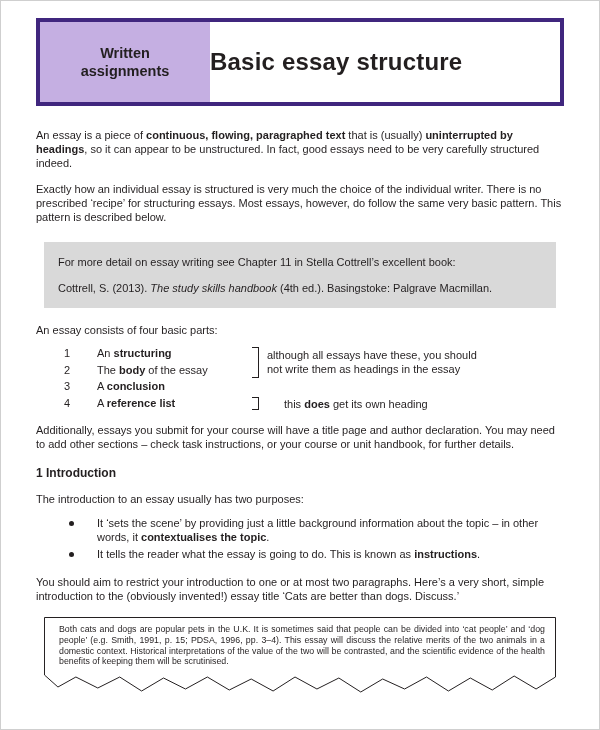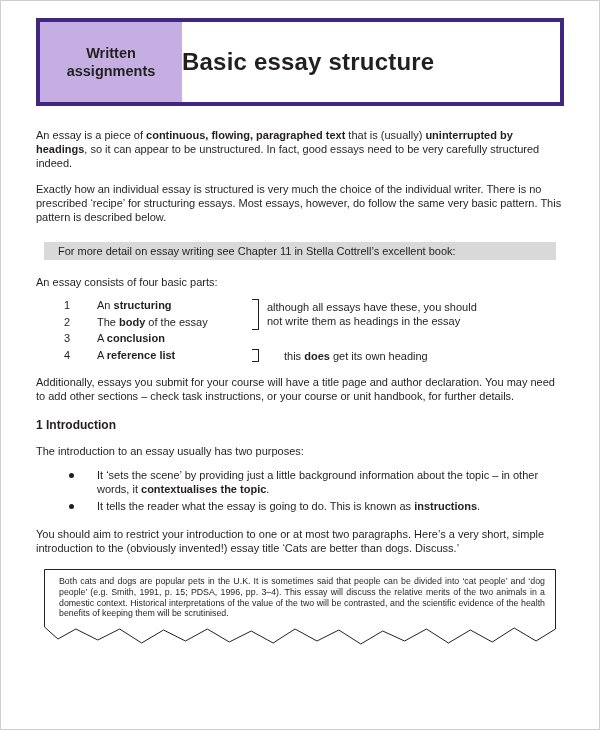--- a/index.html
+++ b/index.html
@@ -26,7 +26,7 @@
   }
   .header-tag {
     background: #c5afe2;
-    width: 142px;
+    width: 170px;
     flex: none;
     display: flex;
     align-items: center;

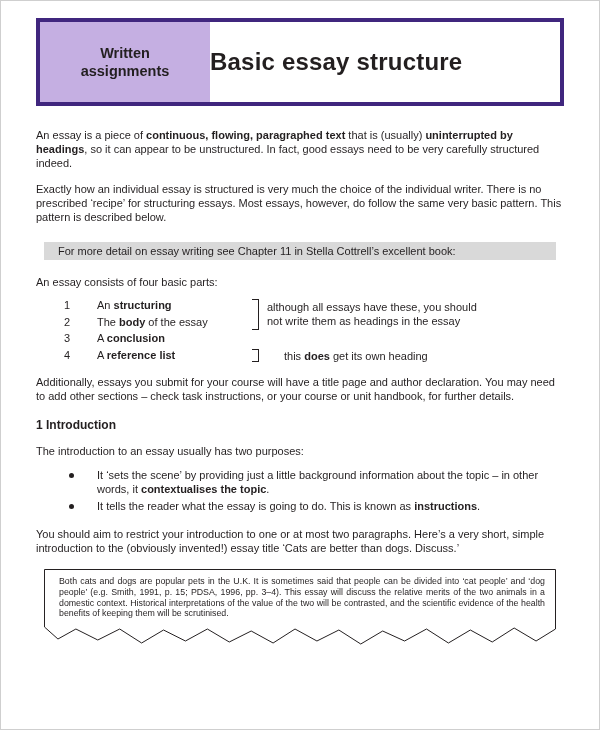--- a/index.html
+++ b/index.html
@@ -51,7 +51,7 @@
   
   .info-box {
     background: #d9d9d9;
-    padding: 2px 14px;
+    padding: 13px 14px;
     margin: 2px 8px 15px 8px;
   }
   .info-box .ref-line { margin-top: 12px; }

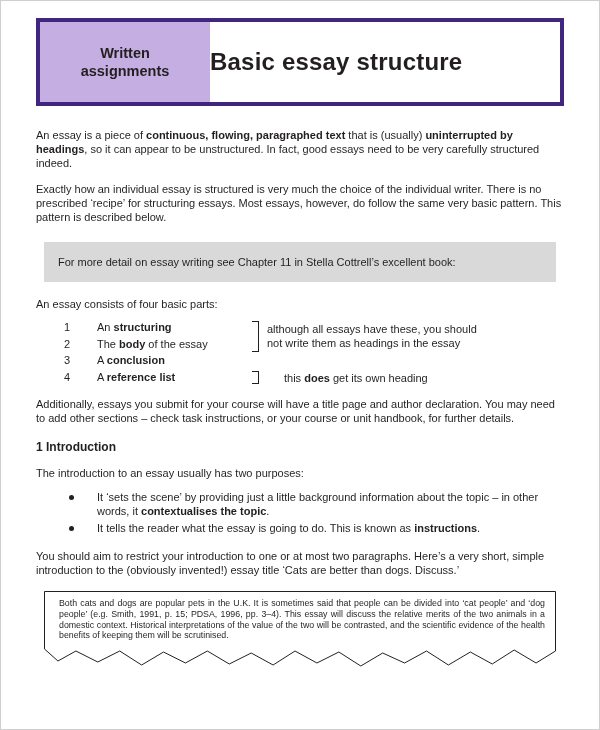--- a/index.html
+++ b/index.html
@@ -111,6 +111,7 @@
 
   <div class="info-box">
     <div>For more detail on essay writing see Chapter 11 in Stella Cottrell’s excellent book:</div>
+    <div class="ref-line"><span>Cottrell, S. (2013). </span><i>The study skills handbook</i><span> (4th ed.). Basingstoke: Palgrave Macmillan.</span></div>
   </div>
 
   <p>An essay consists of four basic parts:</p>

